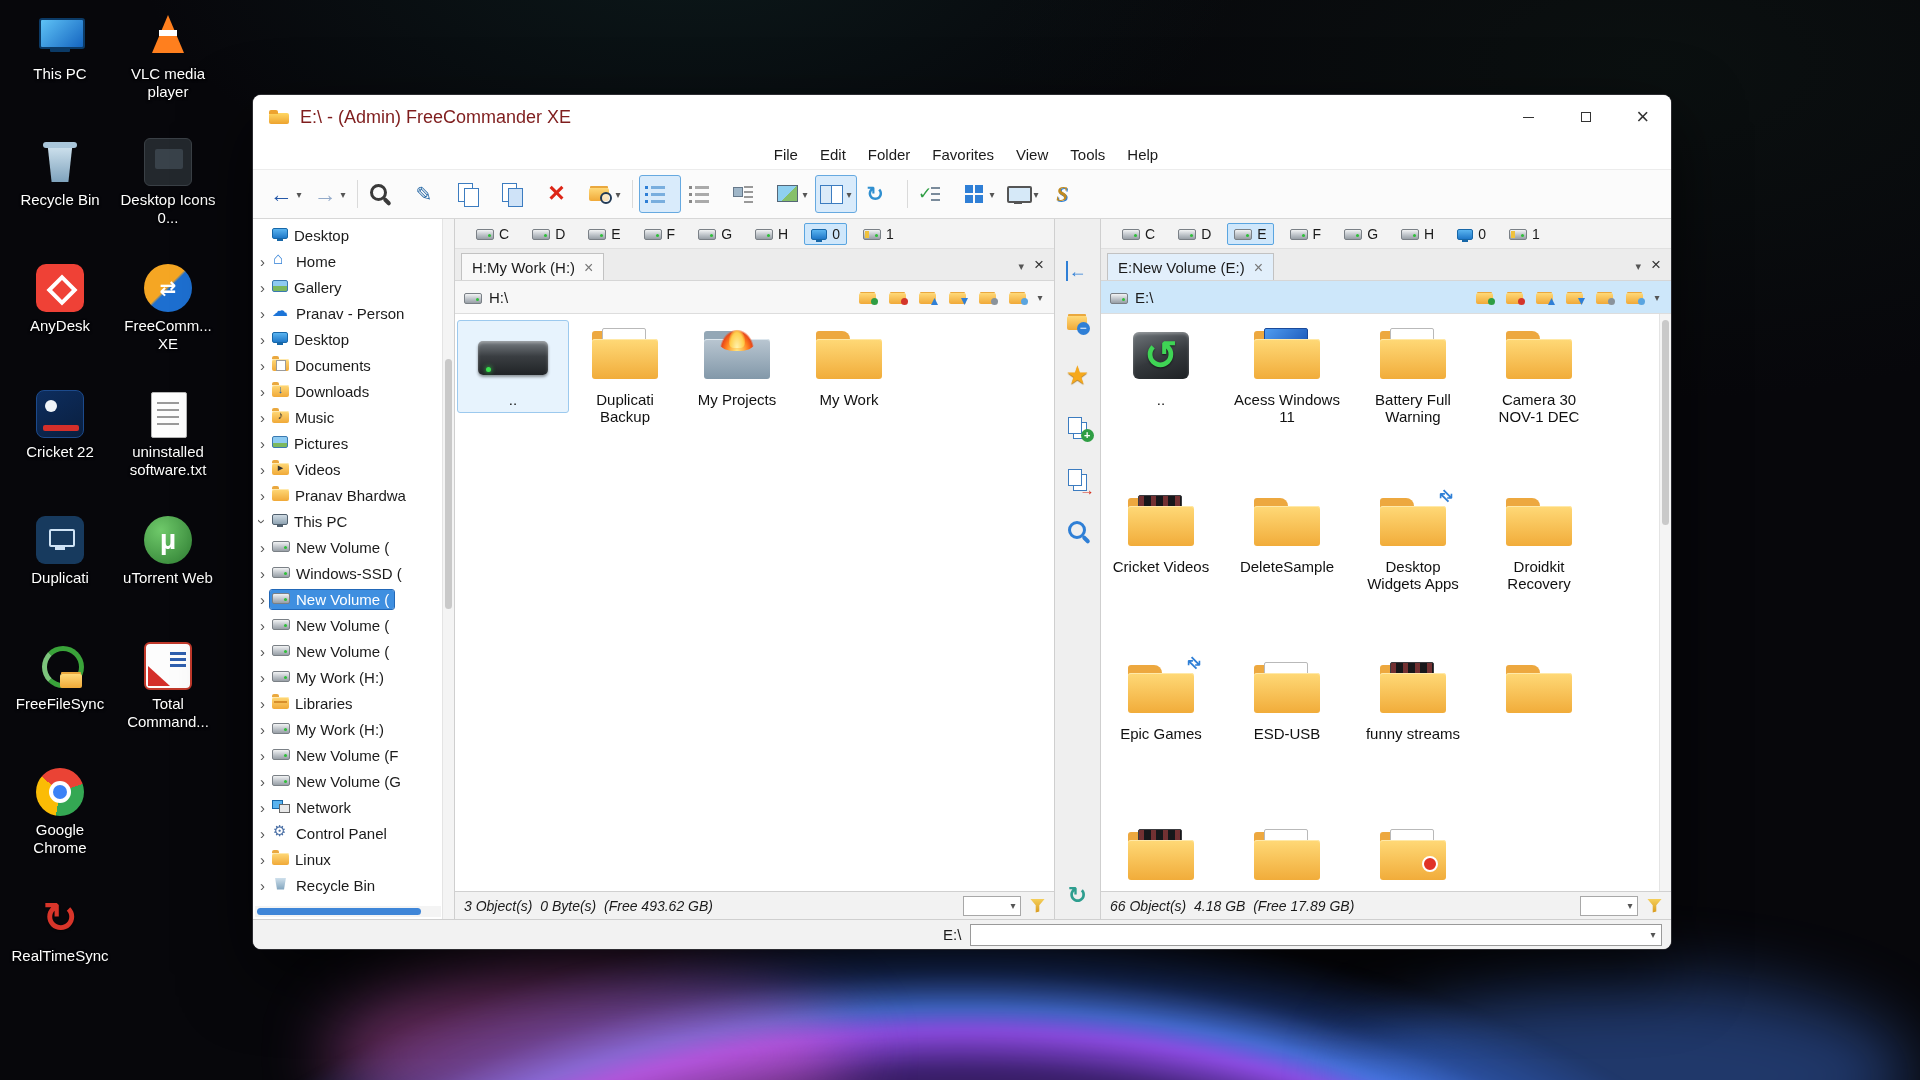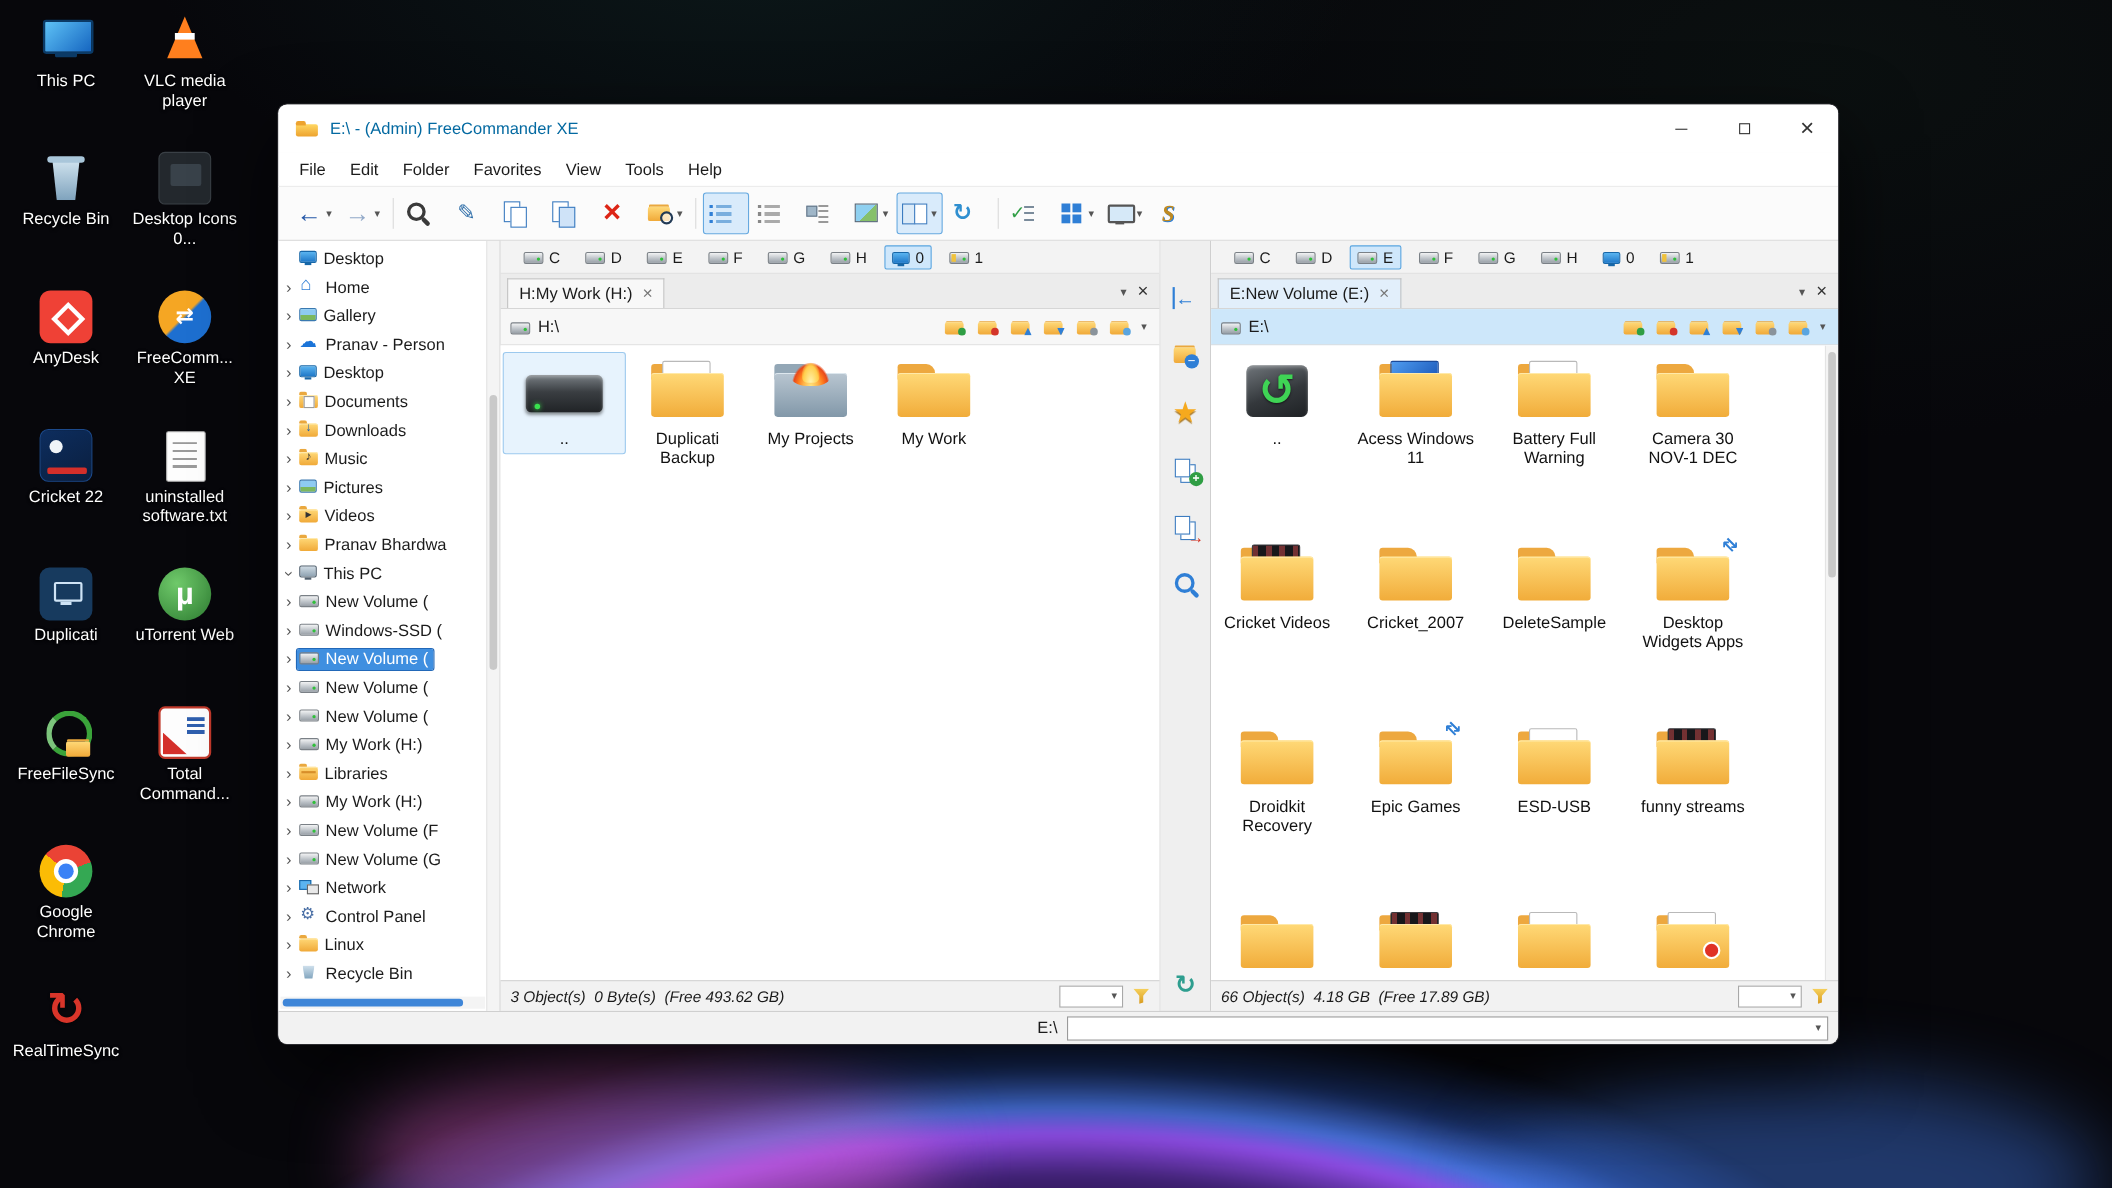--- a/index.html
+++ b/index.html
@@ -70,7 +70,7 @@
 .app-ico{position:relative;width:20px;height:16px;margin-right:11px;flex:none;}
 .app-ico::before{content:"";position:absolute;inset:4px 0 1px 0;background:linear-gradient(#ffd763,#eda32f);border-radius:2px;}
 .app-ico::after{content:"";position:absolute;left:0;top:1px;width:9px;height:4px;background:#eda32f;border-radius:2px 2px 0 0;}
-.title{font-size:15px;color:#0369a1;flex:1;white-space:pre;}
+.title{font-size:18px;color:#7f1d1d;flex:1;white-space:pre;}
 .wbtn{width:57px;height:100%;display:flex;align-items:center;justify-content:center;flex:none;}
 .glyph-min{width:11px;height:1px;background:#333;display:block;}
 .glyph-max{width:10px;height:10px;border:1px solid #333;display:block;}

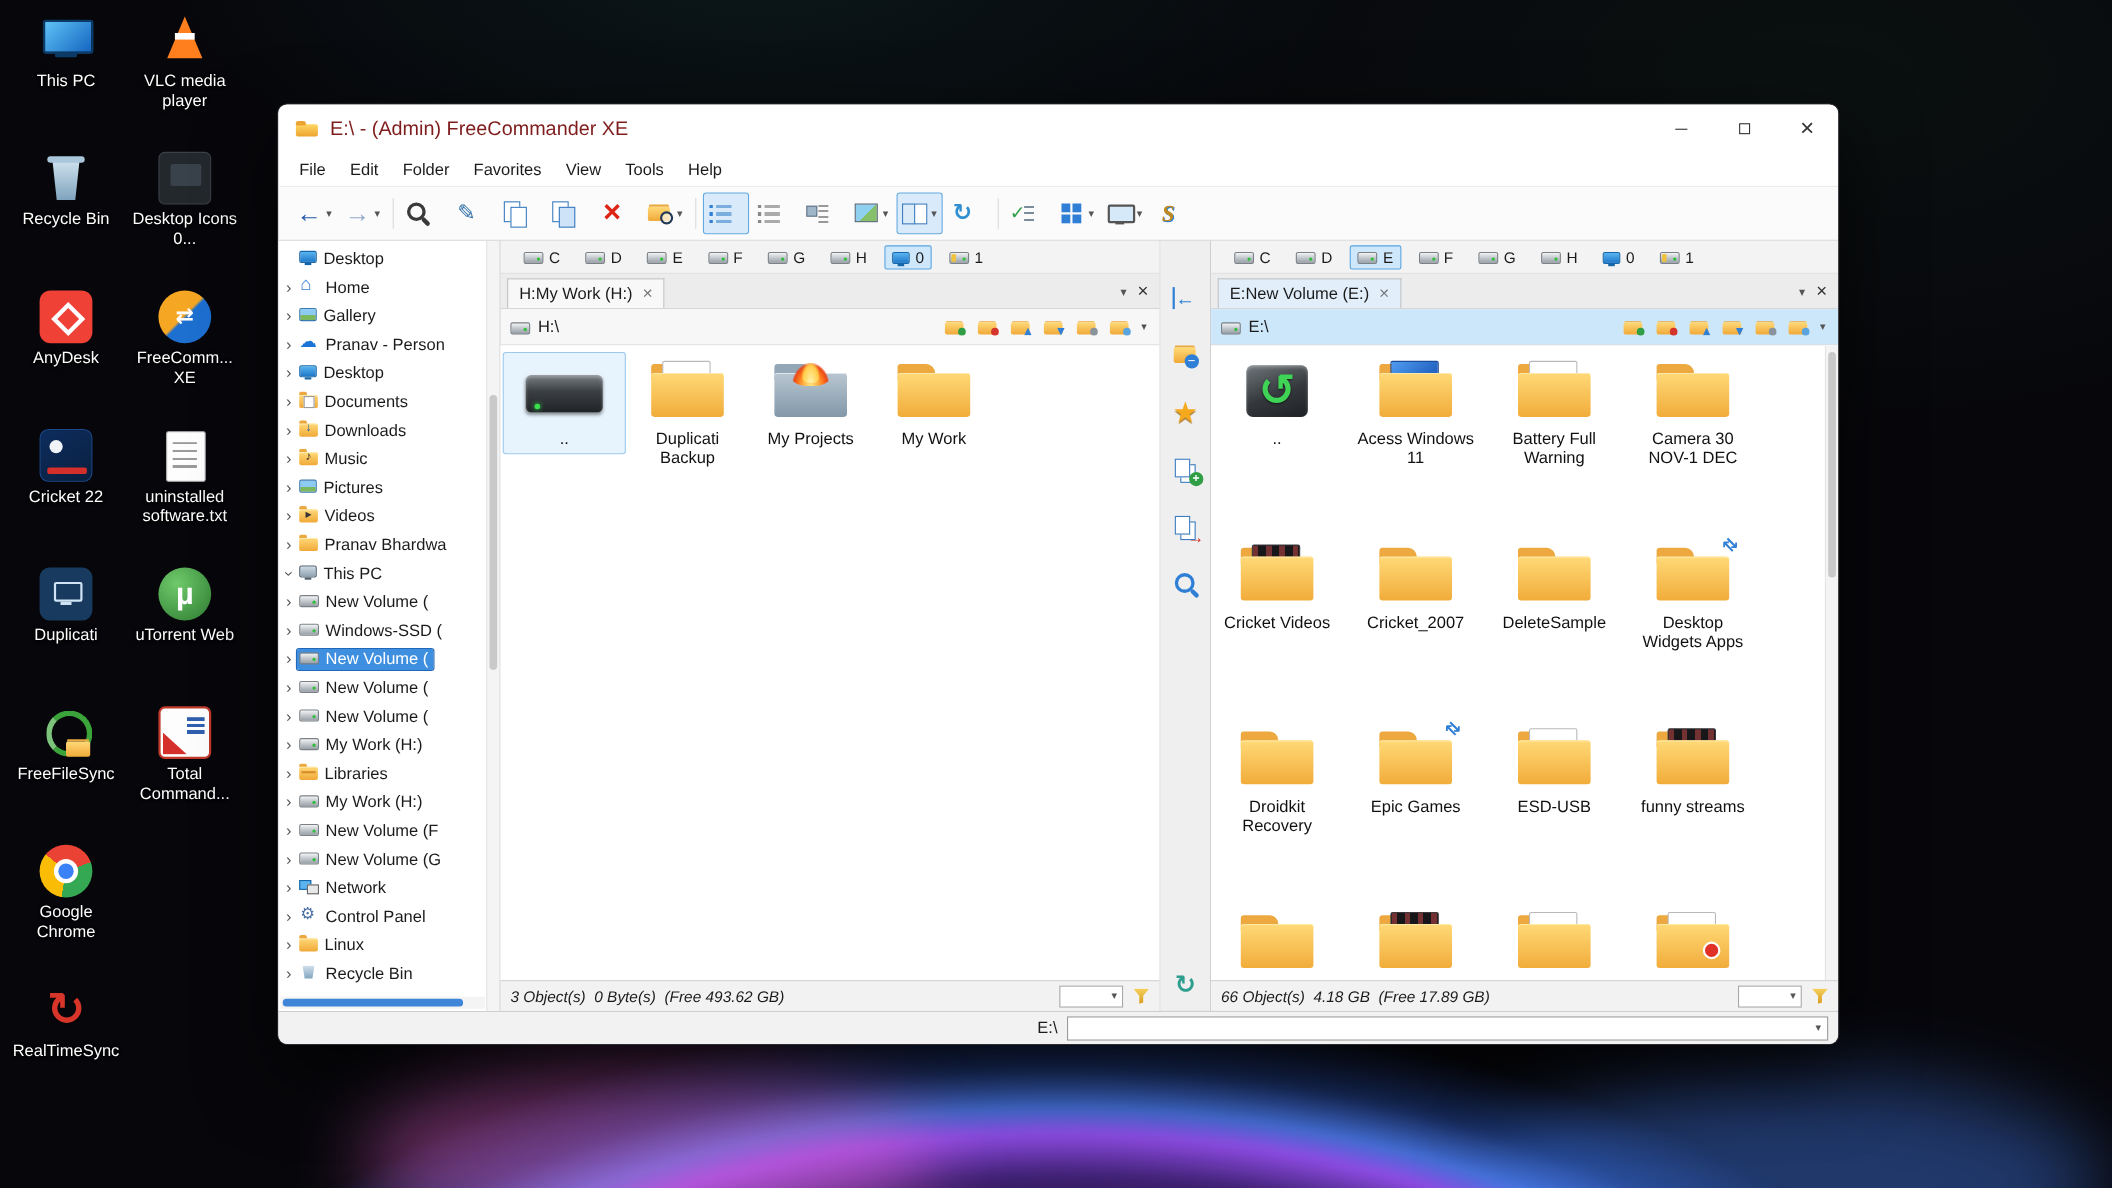--- a/index.html
+++ b/index.html
@@ -76,7 +76,7 @@
 .glyph-max{width:10px;height:10px;border:1px solid #333;display:block;}
 .glyph-close{font-size:22px;line-height:20px;color:#333;}
 .glyph-close::before{content:"×";}
-.menubar{height:30px;background:#fff;display:flex;align-items:center;padding-left:8px;flex:none;}
+.menubar{height:30px;background:#fff;display:flex;align-items:center;padding-left:8px;flex:none;justify-content:center;}
 .menu-item{padding:0 11px;height:100%;display:flex;align-items:center;font-size:15px;}
 
 .toolbar{height:50px;background:#fbfbfb;border-top:1px solid #ececec;border-bottom:1px solid #d7d7d7;display:flex;align-items:center;padding-left:12px;gap:2px;flex:none;}

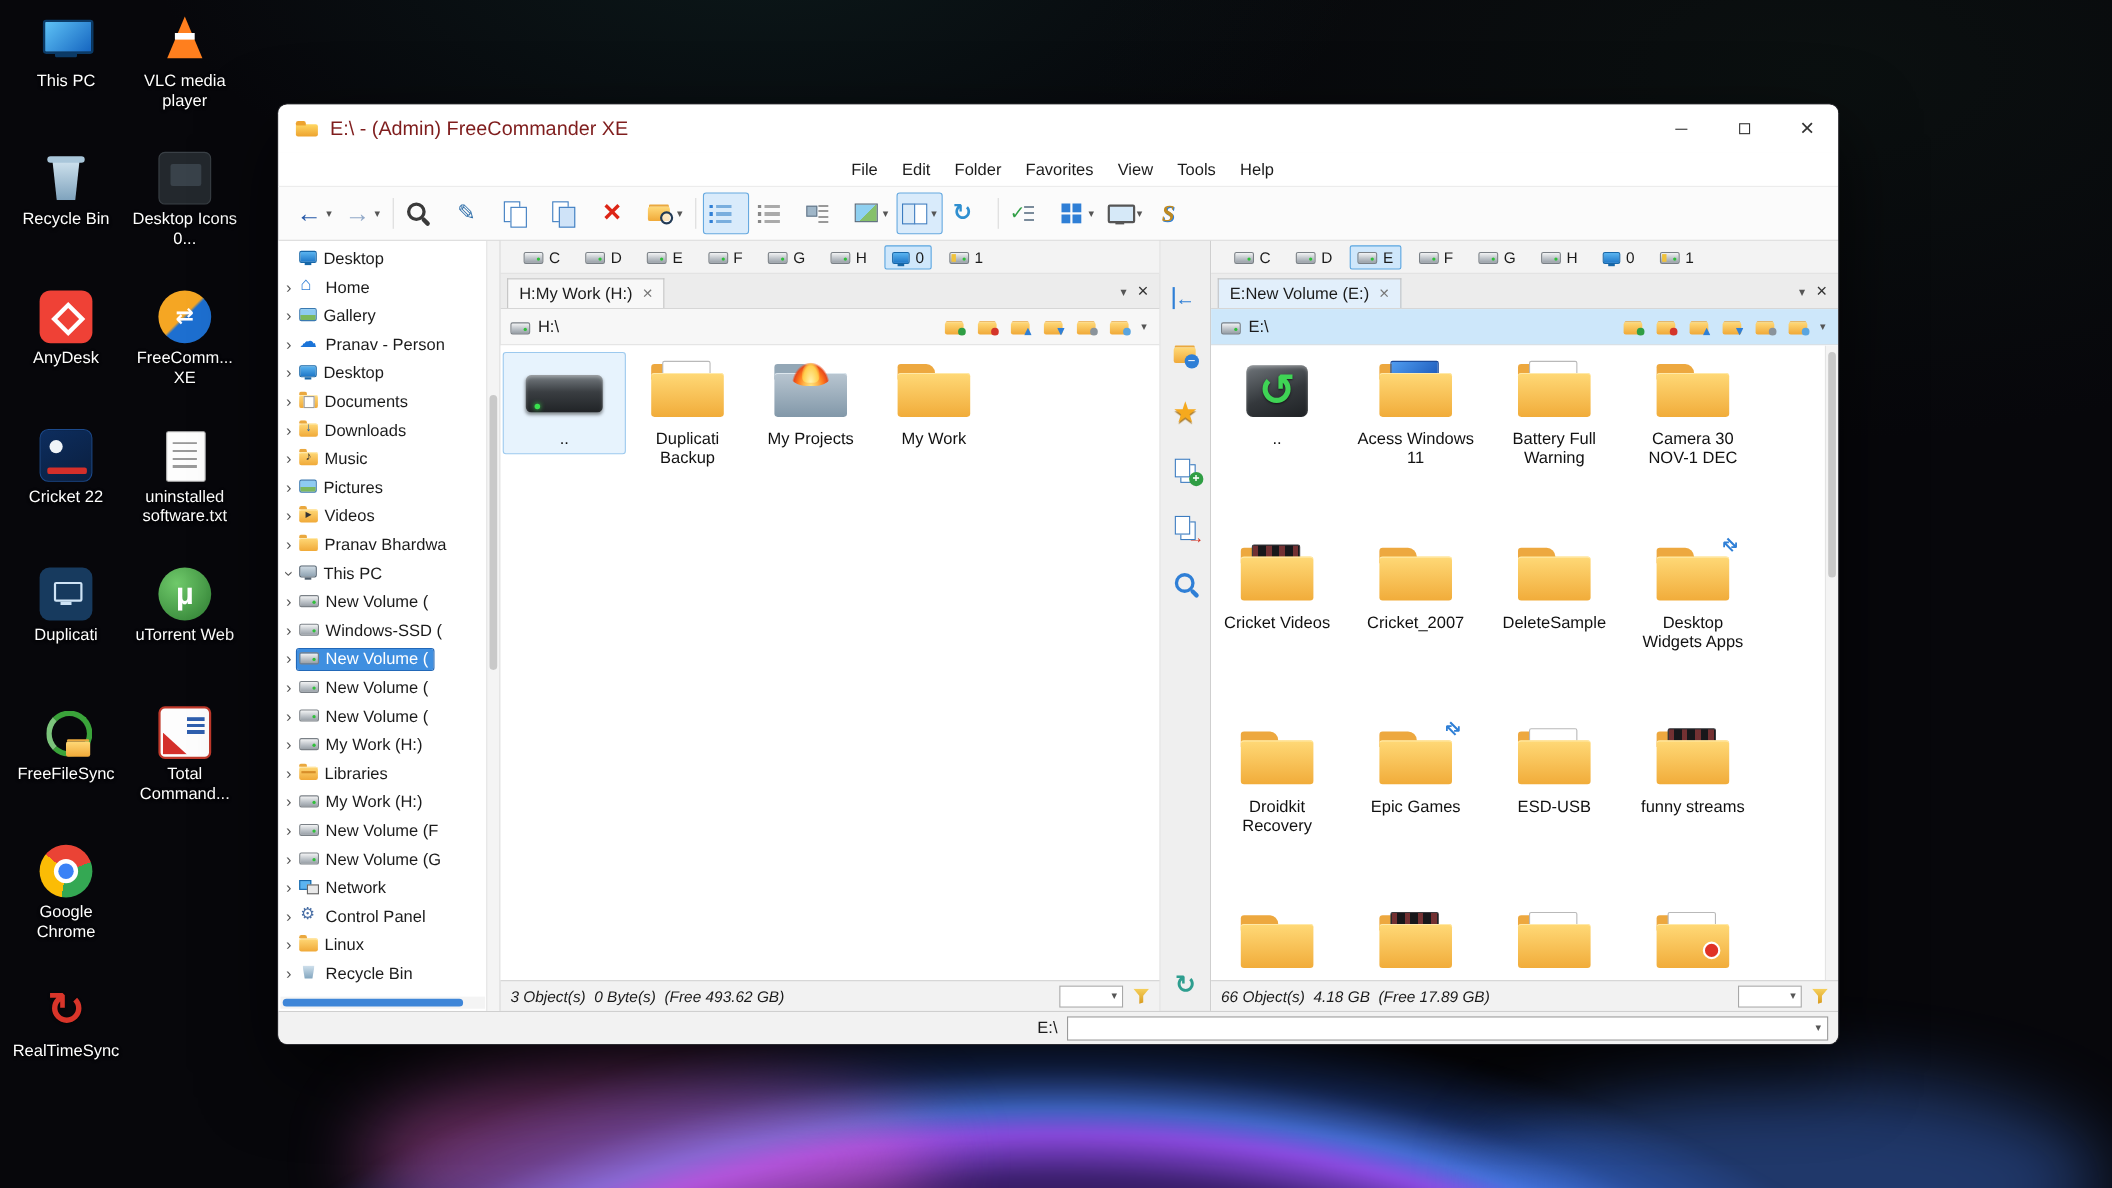--- a/index.html
+++ b/index.html
@@ -981,15 +981,6 @@
               <span class="flabel">Cricket Videos</span>
             </div>
 
-            <div class="fitem">
-              <span class="ficon folder">
-                <i class="p-back"></i>
-
-                <i class="p-front"></i>
-
-              </span>
-              <span class="flabel">Cricket_2007</span>
-            </div>
 
             <div class="fitem">
               <span class="ficon folder">

